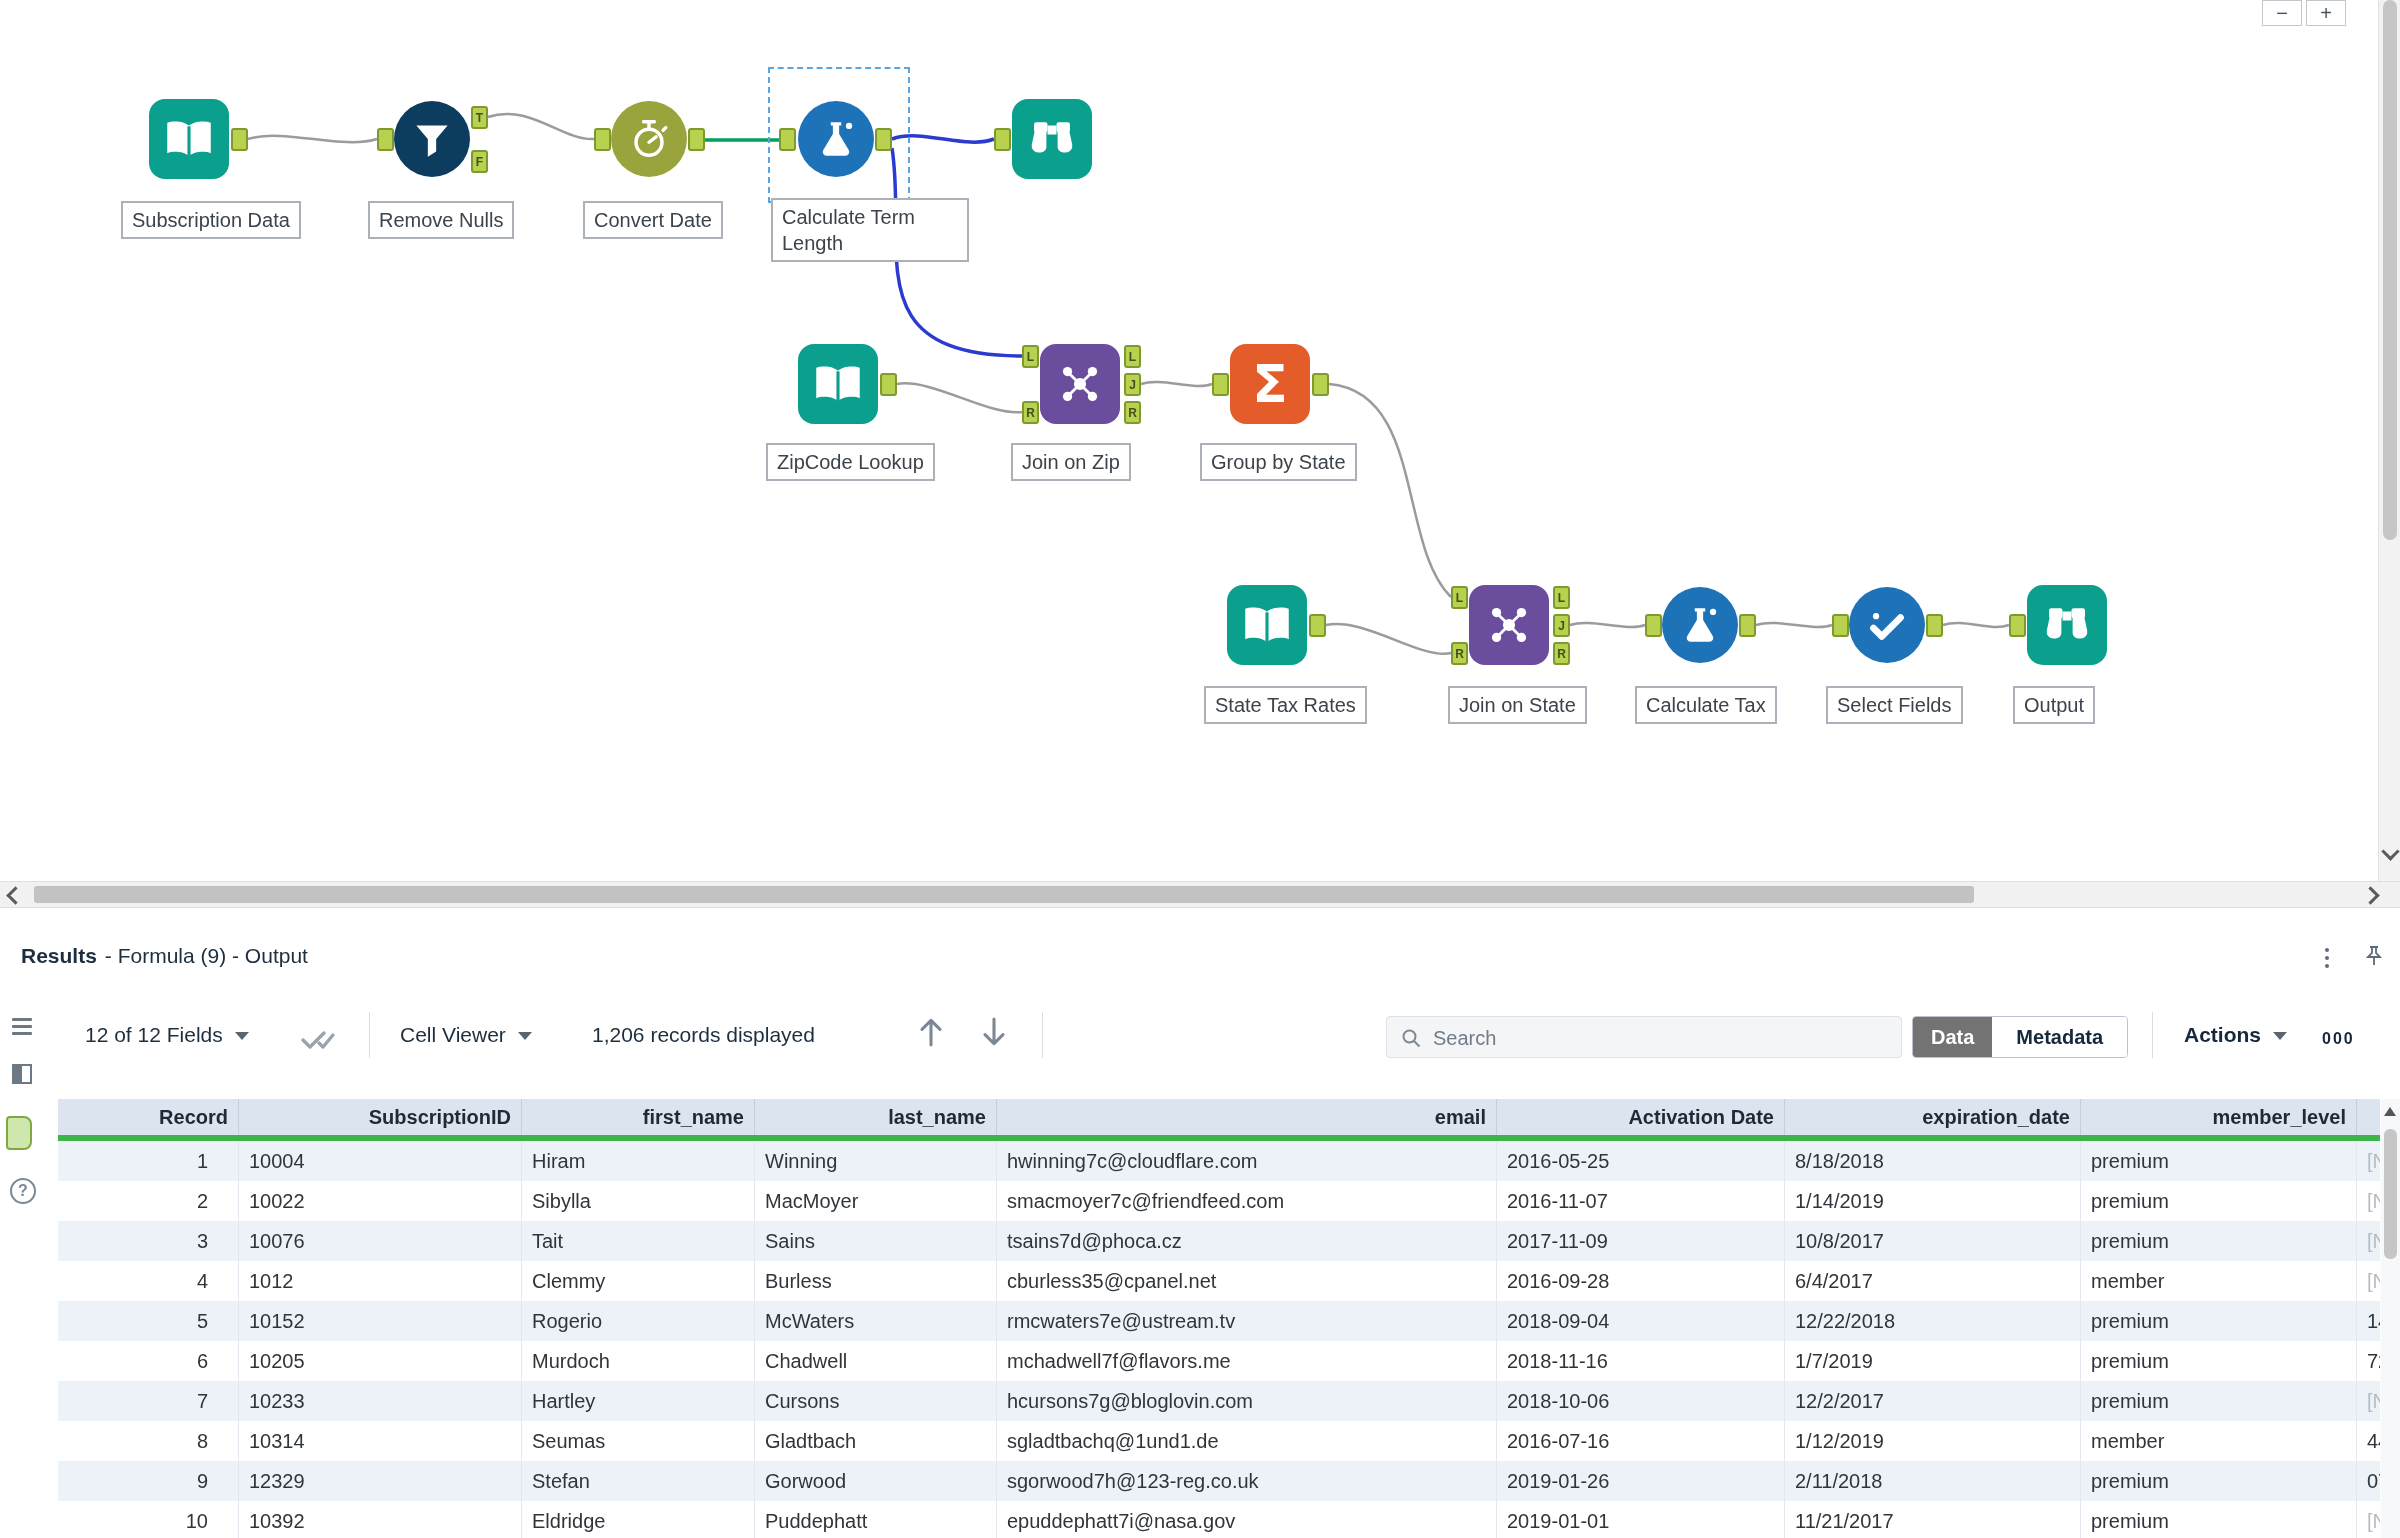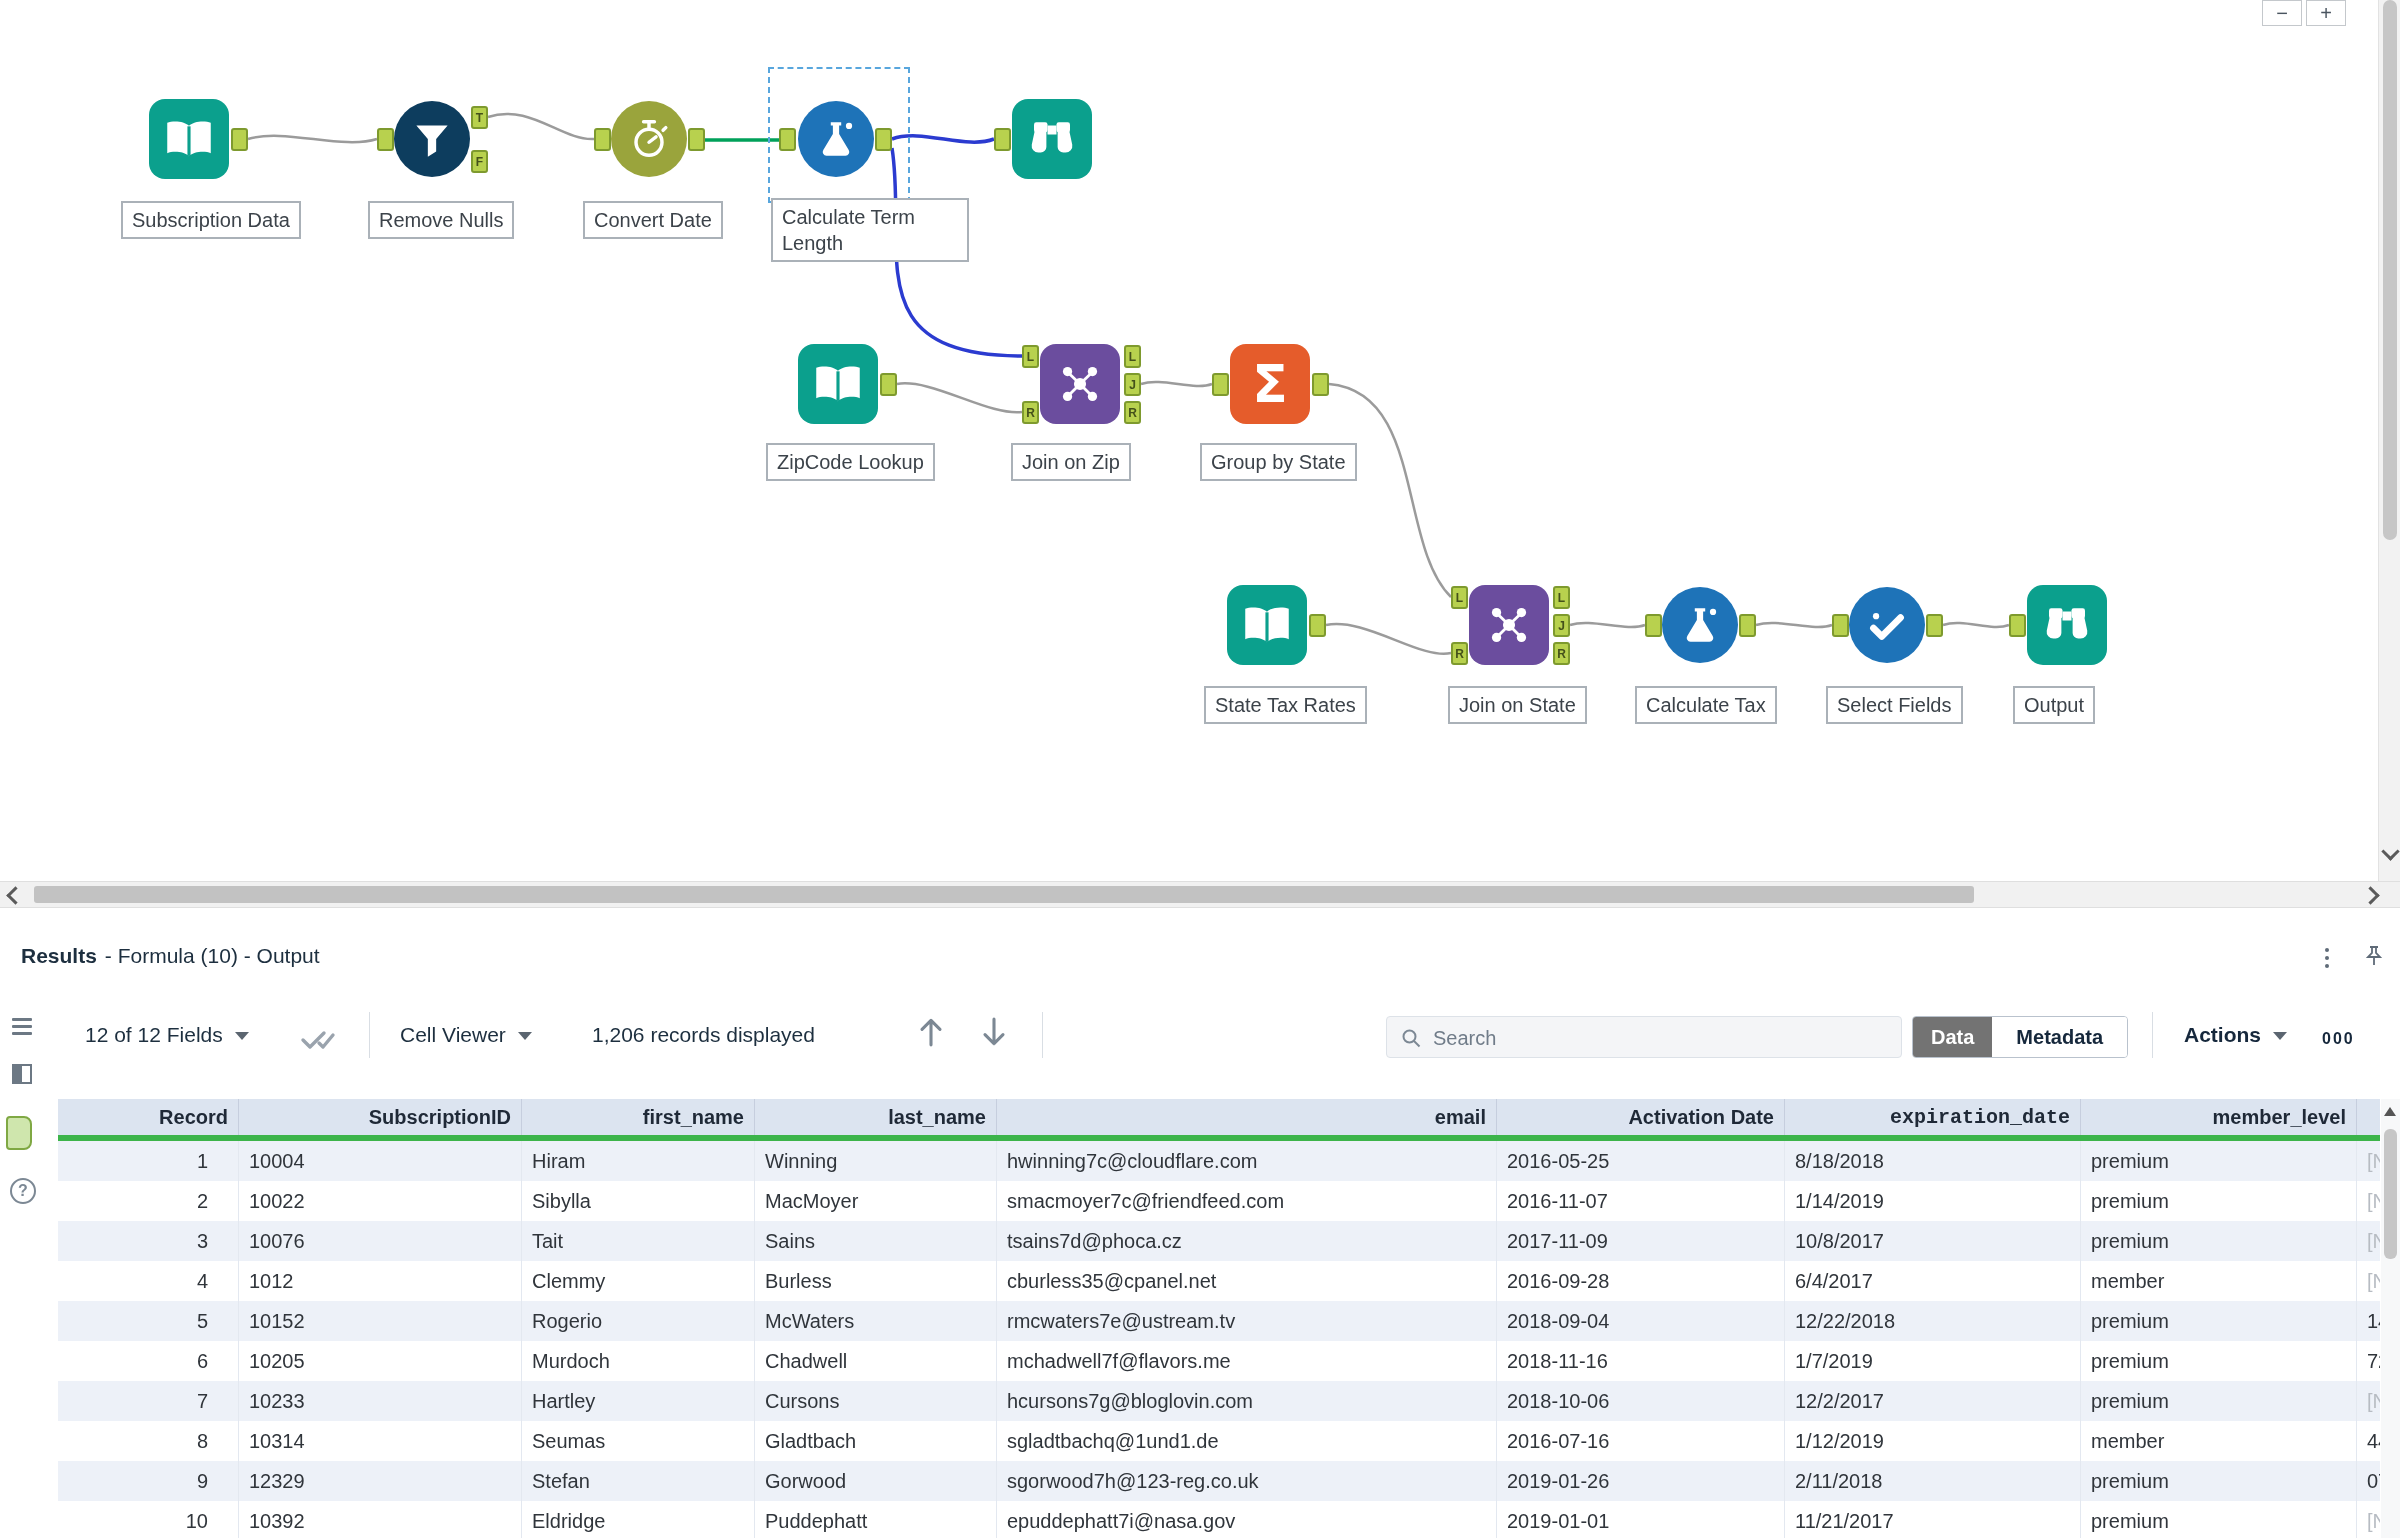--- a/index.html
+++ b/index.html
@@ -303,7 +303,7 @@
   <div id="results">
 
     <div class="res-title">
-      <b>Results</b><span>-  Formula (10) - Output</span>
+      <b>Results</b><span>-  Formula (9) - Output</span>
     </div>
     <div class="vdots">
         <i></i>

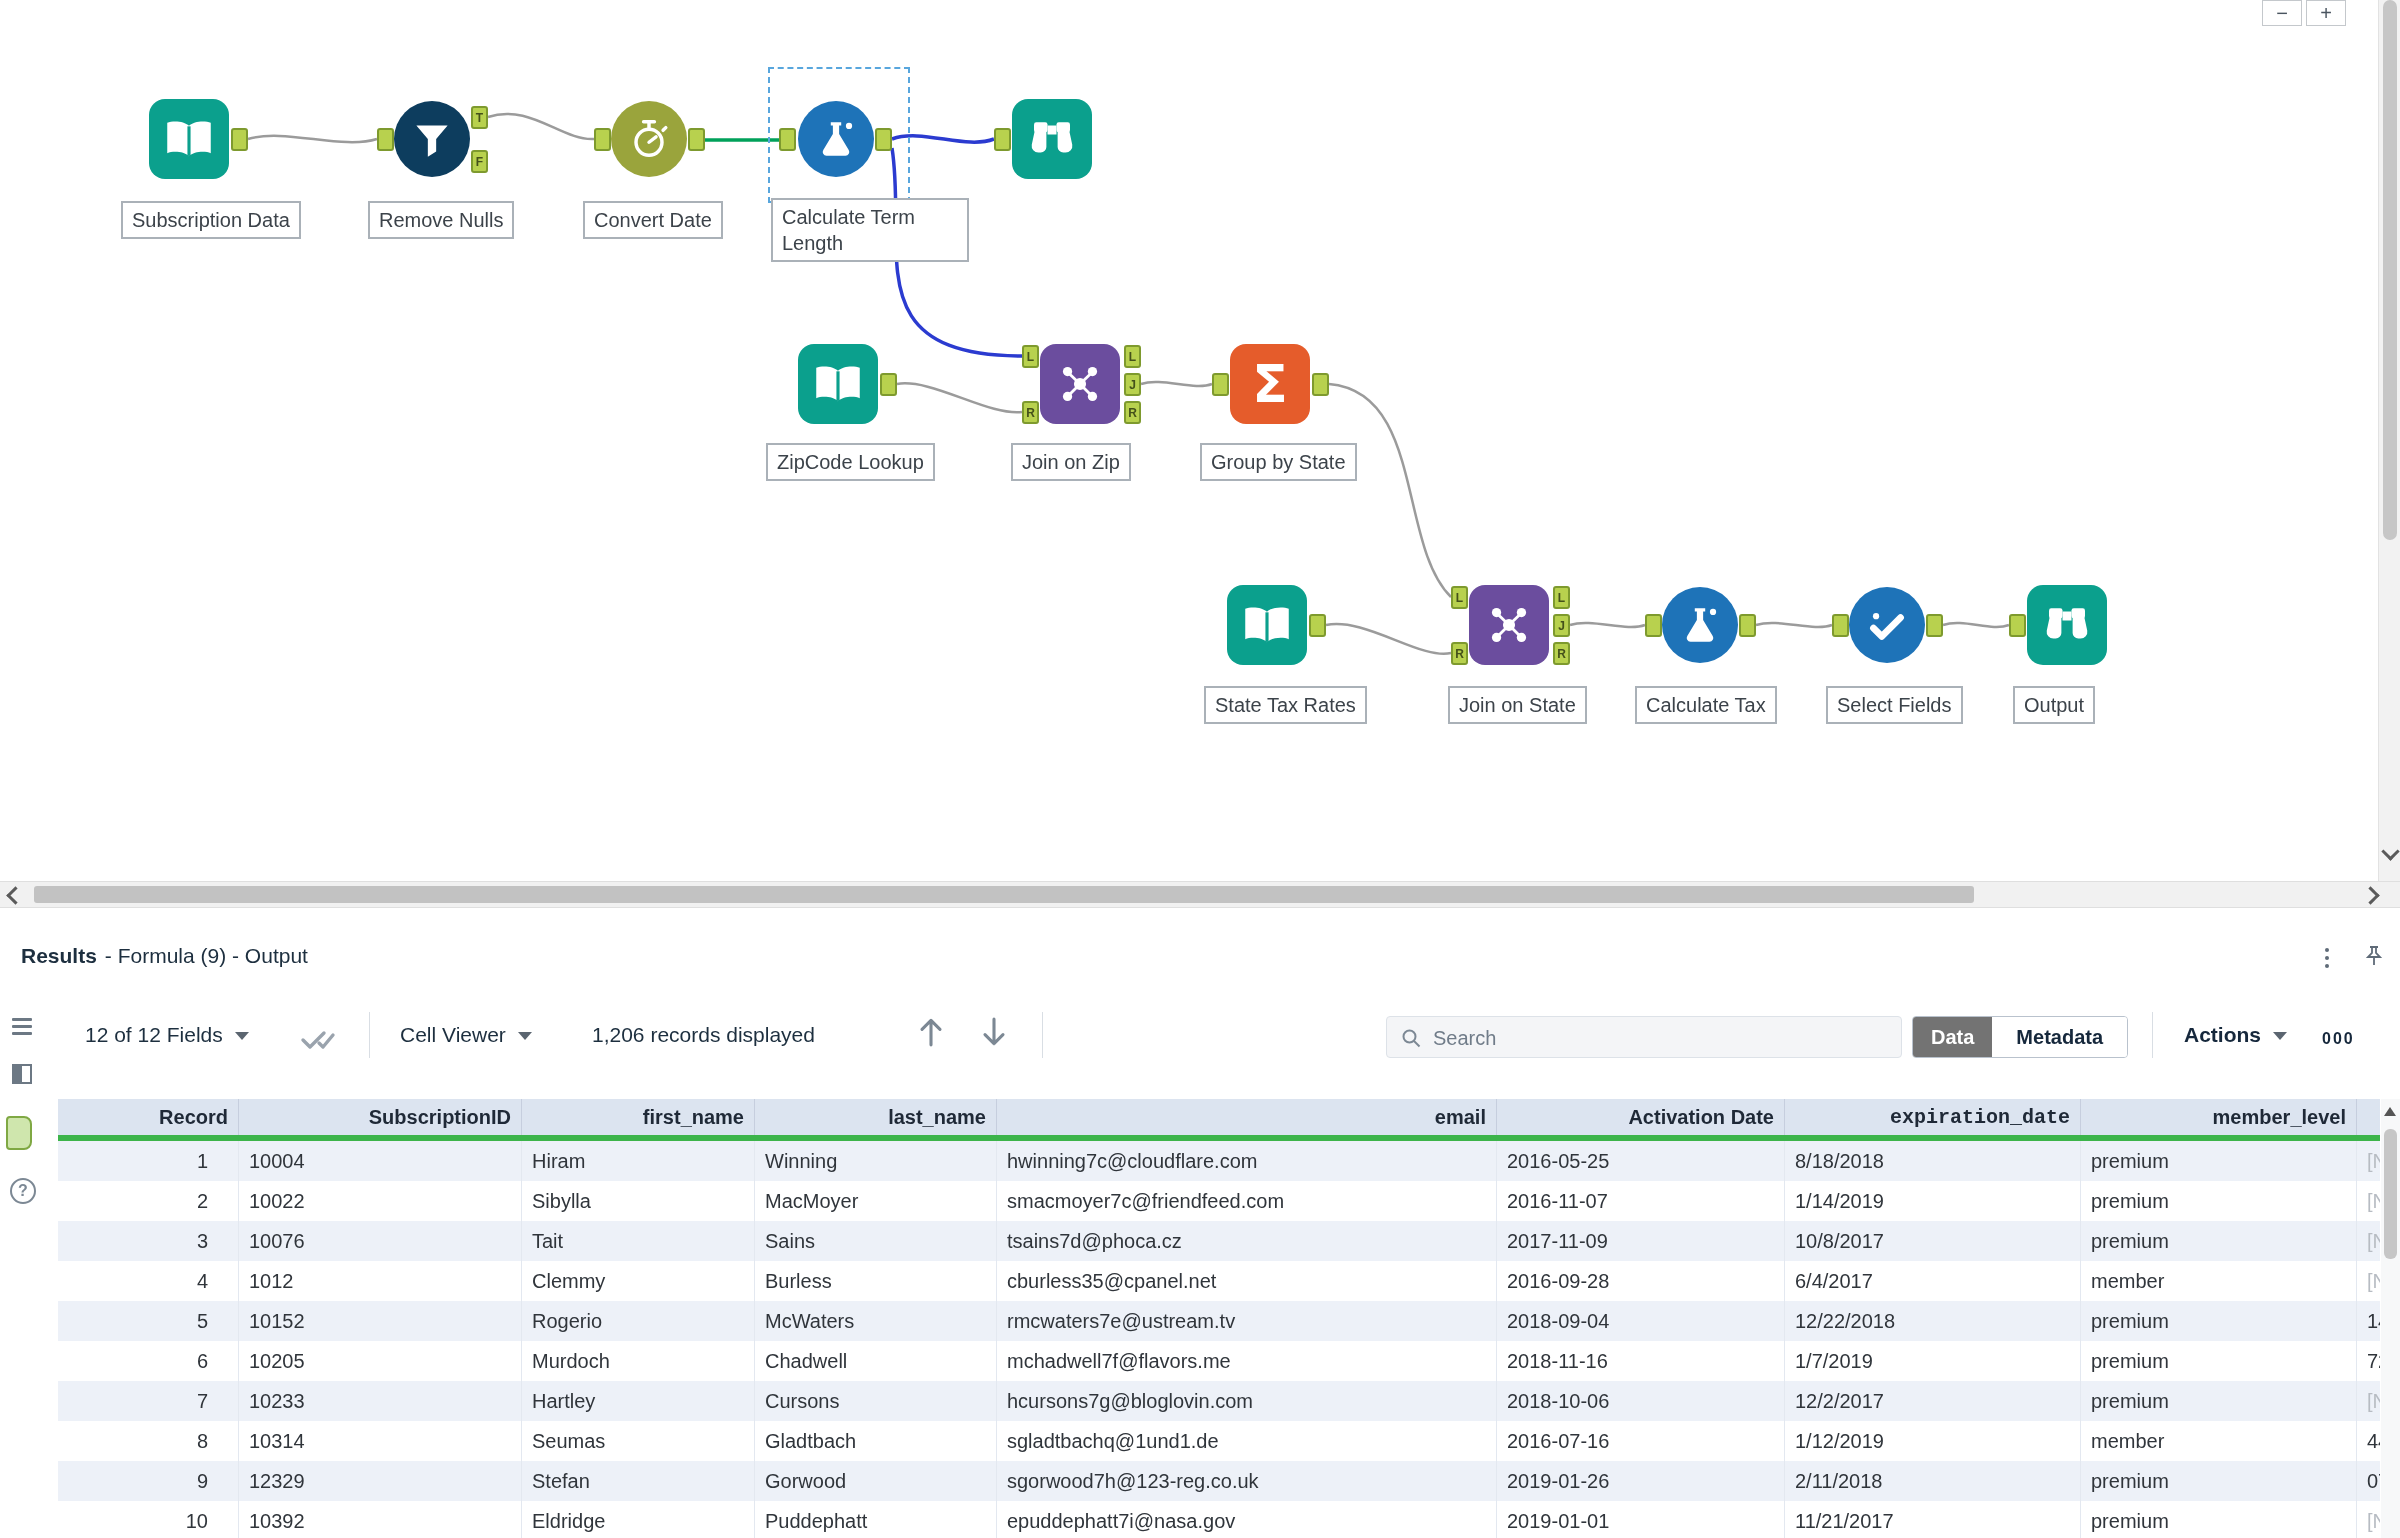--- a/index.html
+++ b/index.html
@@ -376,7 +376,7 @@
               <th style="width: 221px;">last_name</th>
               <th style="width: 479px;">email</th>
               <th style="width: 267px;">Activation Date</th>
-              <th style="width: 275px; font-family: Liberation Mono, monospace;">expiration_date</th>
+              <th style="width: 275px;">expiration_date</th>
               <th style="width: 255px;">member_level</th>
               <th style="width: 191px;">billing_zip</th>
             </tr>

